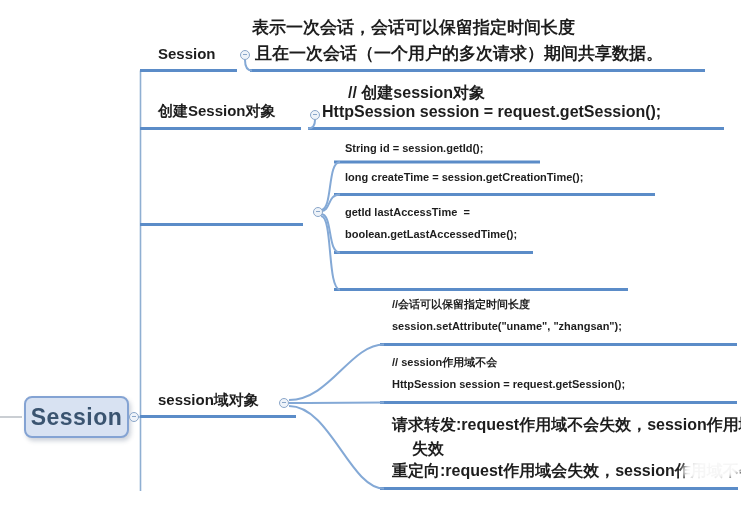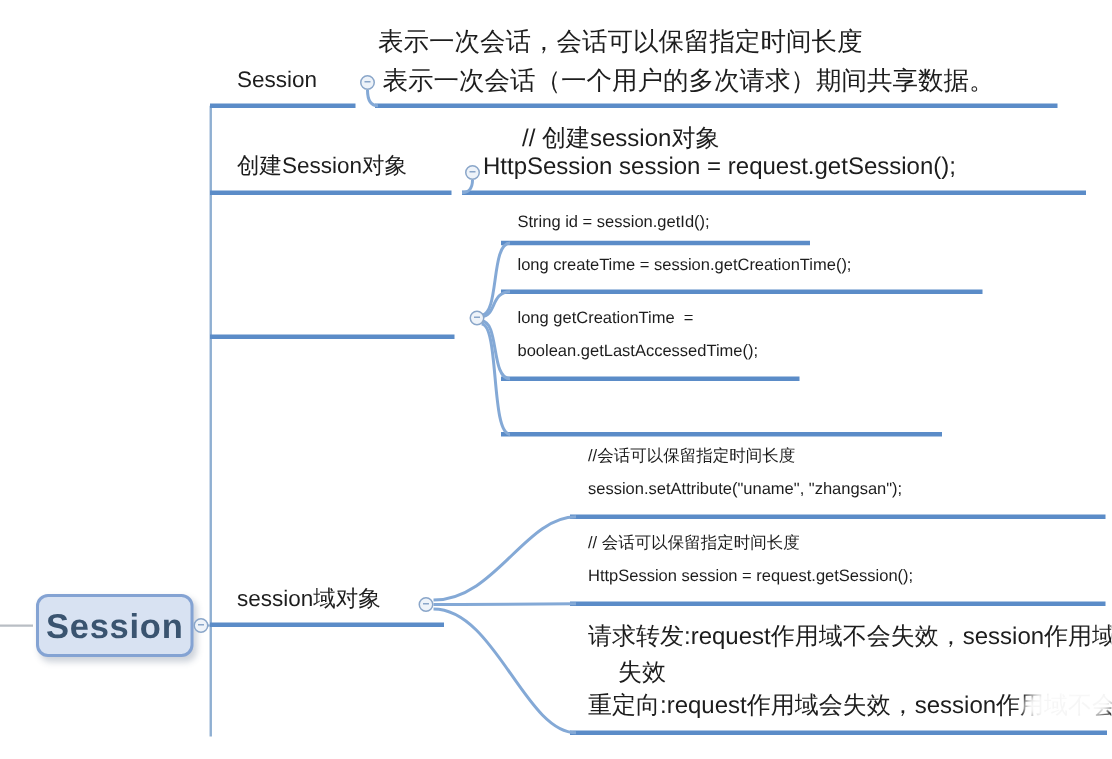--- a/index.html
+++ b/index.html
@@ -11,7 +11,7 @@
   body{font-family:"Liberation Sans","DejaVu Sans",sans-serif;background:#fff;}
   .canvas{position:relative;width:741px;height:506px;background:var(--bg);overflow:hidden;}
   .layer{position:absolute;left:0;top:0;width:741px;height:506px;pointer-events:none;}
-  .txt{position:absolute;white-space:pre;color:var(--text);font-weight:400;line-height:1.15;text-align:right;}
+  .txt{position:absolute;white-space:pre;color:var(--text);font-weight:700;line-height:1.15;text-align:right;}
   .t17{font-size:17px;}
   .t16{font-size:16px;}
   .t15{font-size:11px;}

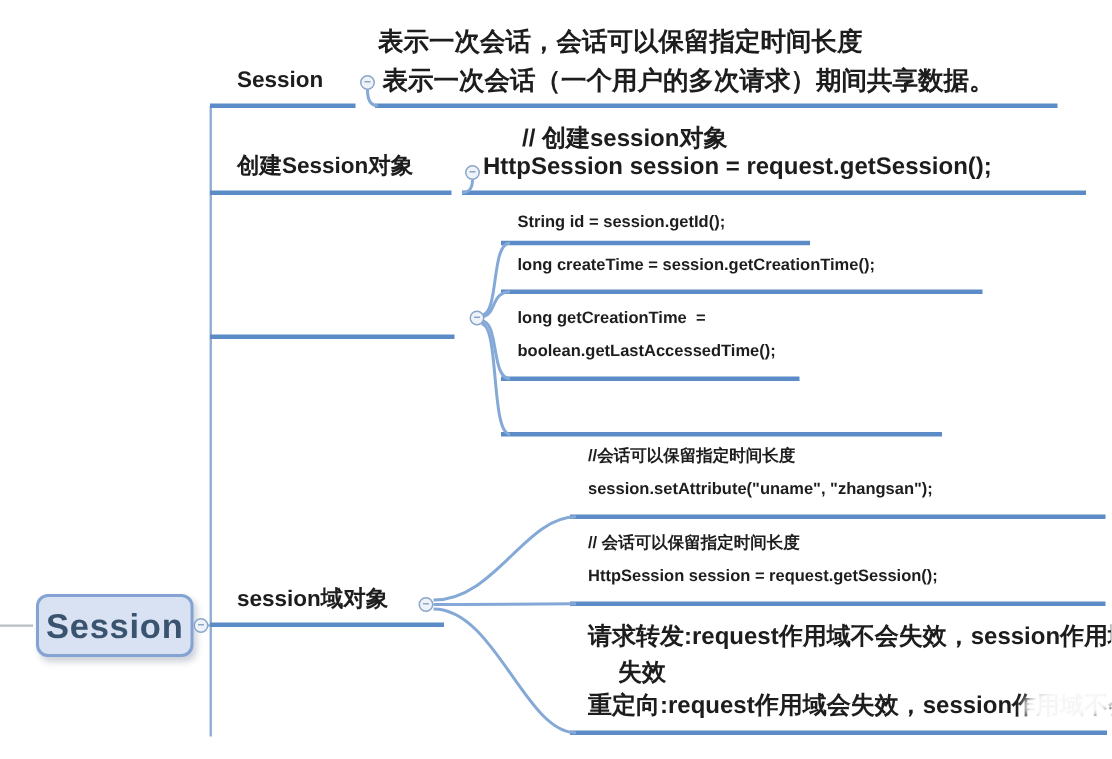--- a/index.html
+++ b/index.html
@@ -72,7 +72,7 @@
   <div class="txt label" style="left:158px;top:45px;">Session</div>
   <div class="handle" style="left:240px;top:50px;"></div>
   <div class="txt t17" style="left:252px;top:18px;">表示一次会话，会话可以保留指定时间长度</div>
-  <div class="txt t17" style="left:255px;top:44px;">表示一次会话（一个用户的多次请求）期间共享数据。</div>
+  <div class="txt t17" style="left:255px;top:44px;">且在一次会话（一个用户的多次请求）期间共享数据。</div>
 
   <div class="txt label" style="left:158px;top:102px;">创建Session对象</div>
   <div class="handle" style="left:310px;top:110px;"></div>

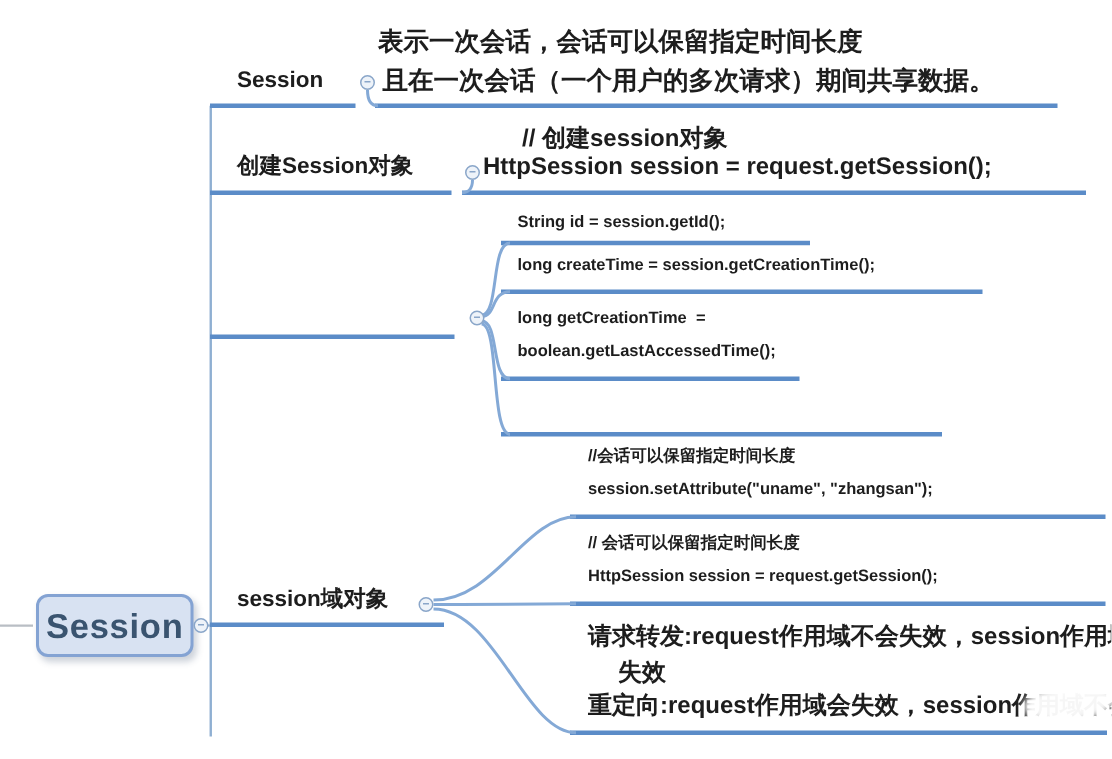--- a/index.html
+++ b/index.html
@@ -82,7 +82,7 @@
   <div class="handle" style="left:313px;top:207px;"></div>
   <div class="txt t15" style="left:345px;top:142px;">String id = session.getId();</div>
   <div class="txt t15" style="left:345px;top:171px;">long createTime = session.getCreationTime();</div>
-  <div class="txt t15" style="left:345px;top:206px;">long getCreationTime  =</div>
+  <div class="txt t15" style="left:345px;top:206px;">getId lastAccessTime  =</div>
   <div class="txt t15" style="left:345px;top:228px;">boolean.getLastAccessedTime();</div>
 
   <div class="txt label" style="left:158px;top:391px;">session域对象</div>

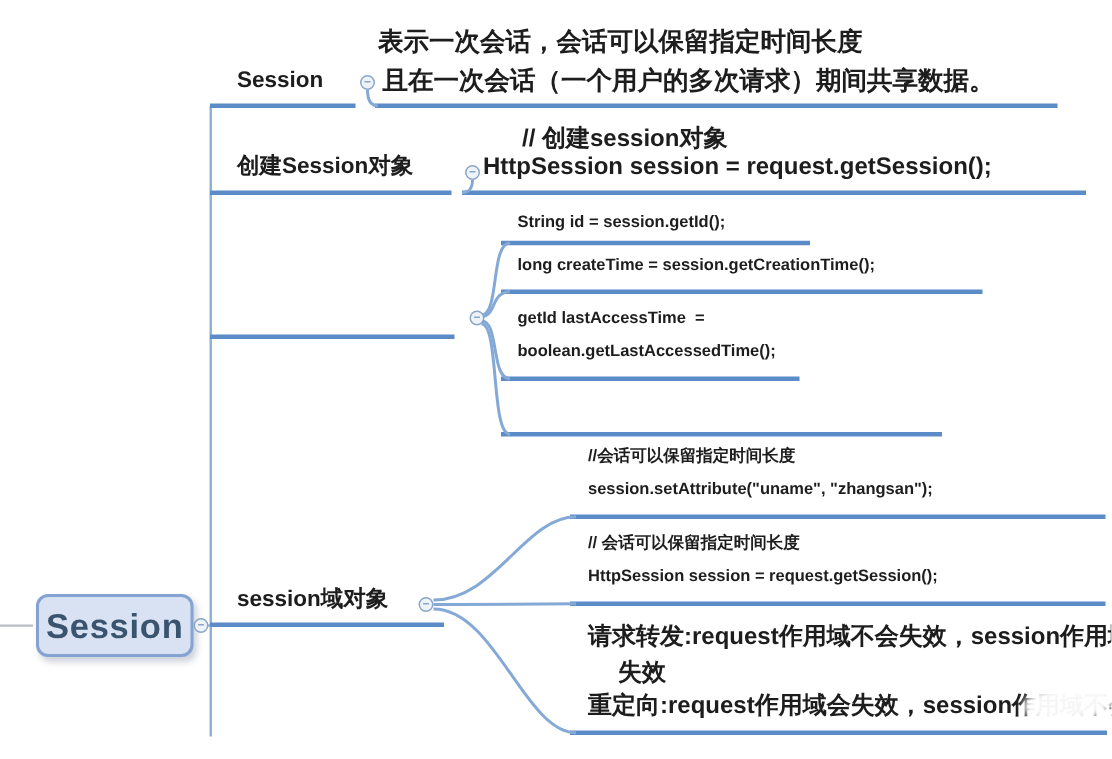--- a/index.html
+++ b/index.html
@@ -89,7 +89,7 @@
   <div class="handle" style="left:279px;top:398px;"></div>
   <div class="txt t15" style="left:392px;top:298px;">//会话可以保留指定时间长度</div>
   <div class="txt t15" style="left:392px;top:320px;">session.setAttribute("uname", "zhangsan");</div>
-  <div class="txt t15" style="left:392px;top:356px;">// 会话可以保留指定时间长度</div>
+  <div class="txt t15" style="left:392px;top:356px;">// session作用域不会</div>
   <div class="txt t15" style="left:392px;top:378px;">HttpSession session = request.getSession();</div>
   <div class="txt t16" style="left:392px;top:416px;">请求转发:request作用域不会失效，session作用域不会</div>
   <div class="txt t16" style="left:412px;top:440px;">失效</div>

